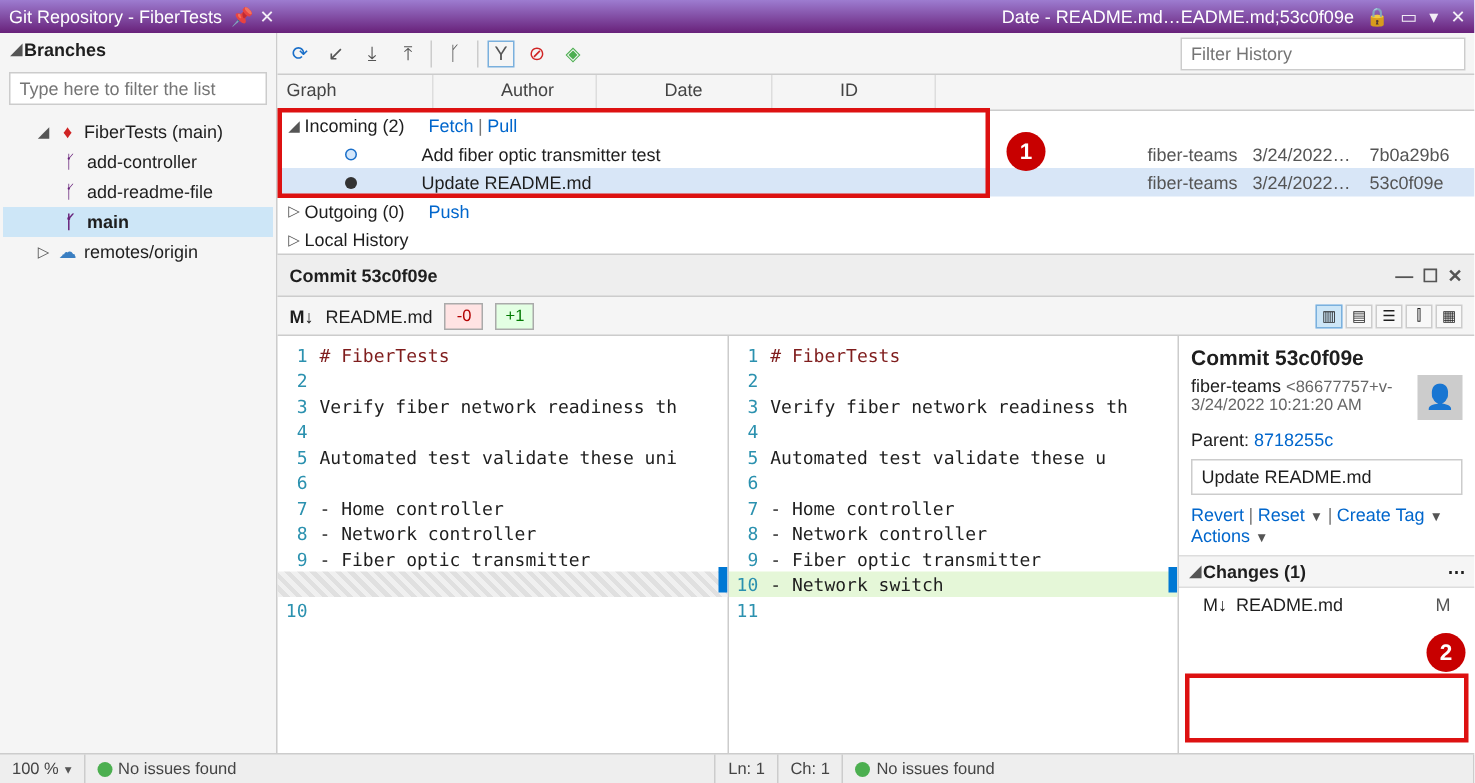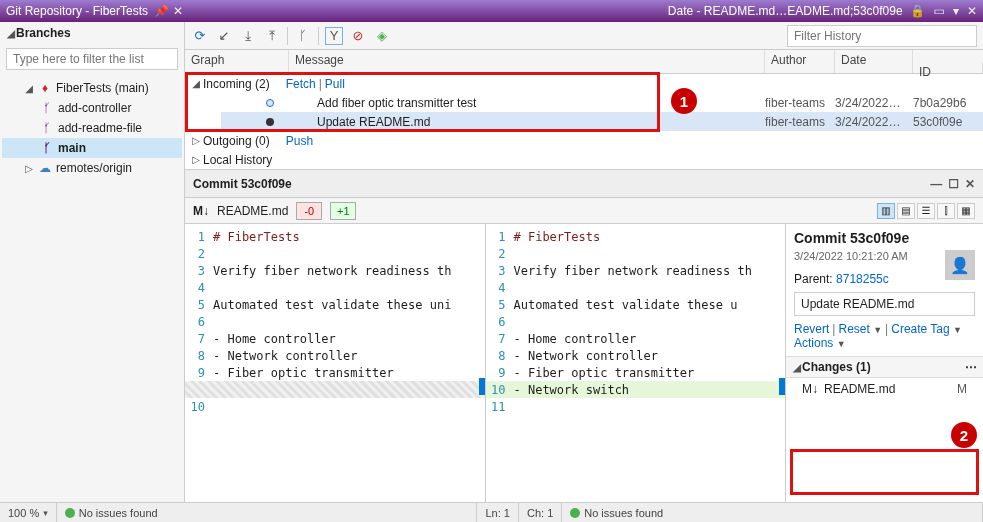--- a/index.html
+++ b/index.html
@@ -26,7 +26,7 @@
 .toolbar .tb-ic { width: 18px; height: 18px; display:flex; align-items:center; justify-content:center; font-size: 13px; color: #555; cursor: pointer; }
 .toolbar .spacer { flex: 1; }
 .filter-hist { border: 1px solid #ccc; height: 22px; width: 190px; font-size: 12px; padding: 0 6px; color: #777; }
-.grid-header { height: 24px; display: flex; border-bottom: 1px solid #ccc; background: #f5f5f5; }
+.grid-header { height: 24px; display: flex; border-bottom: 1px solid #ccc; background: #f5f5f5; gap: 39px; }
 .gh-cell { border-right: 1px solid #ddd; padding: 3px 6px; color: #444; font-size: 12px; }
 .gh-graph { width: 104px; }
 .gh-msg { flex: 1; }

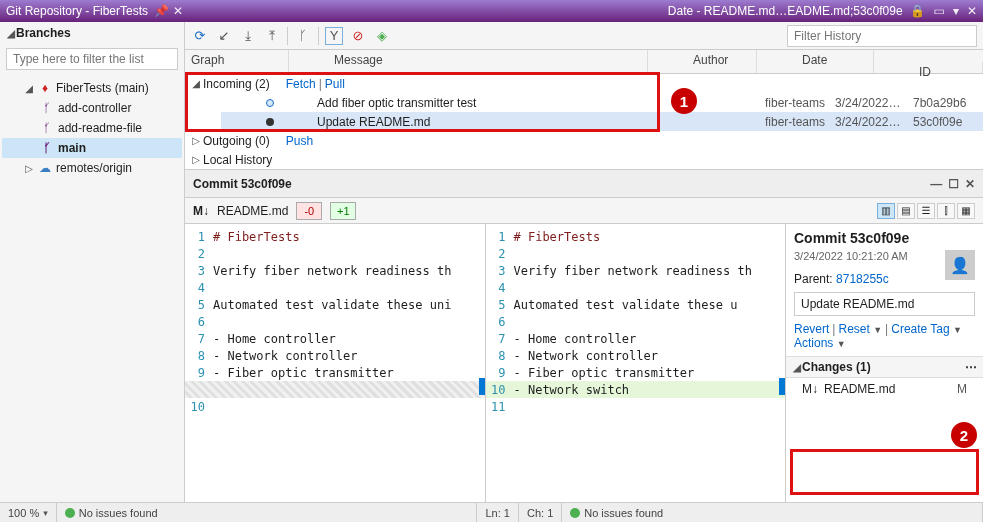--- a/index.html
+++ b/index.html
@@ -154,7 +154,6 @@
 
     <div class="grid-header">
       <div class="gh-cell gh-graph">Graph</div>
-      <div class="gh-cell gh-msg">Message</div>
       <div class="gh-cell gh-author">Author</div>
       <div class="gh-cell gh-date">Date</div>
       <div class="gh-cell gh-id">ID</div>

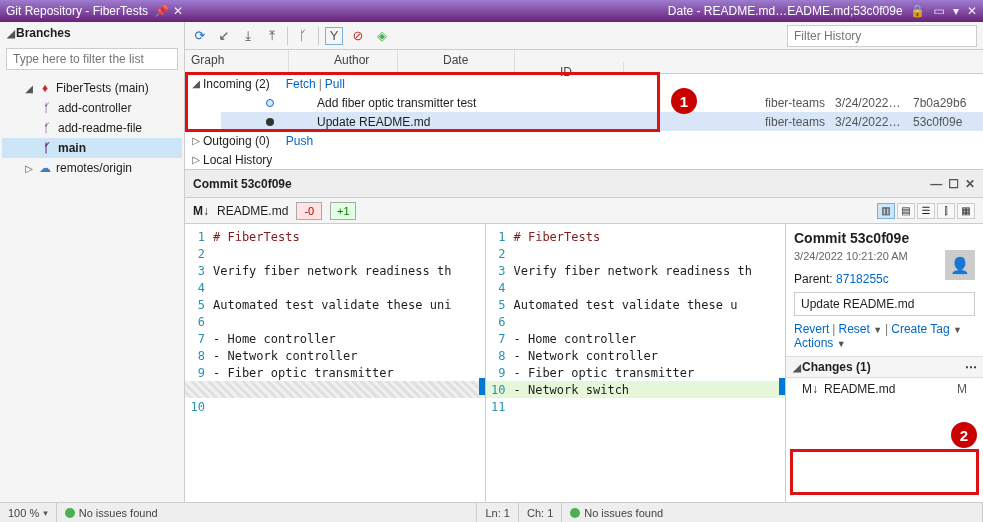--- a/index.html
+++ b/index.html
@@ -32,7 +32,7 @@
 .gh-msg { flex: 1; }
 .gh-author { width: 70px; }
 .gh-date { width: 78px; }
-.gh-id { width: 70px; margin-top: 12px; }
+.gh-id { width: 70px; }
 .history-body { position: relative; max-height: 110px; border-bottom: 1px solid #ccc; }
 .hist-row { display: flex; height: 19px; align-items: center; padding-left: 6px; }
 .hist-row.group { font-weight: 400; }

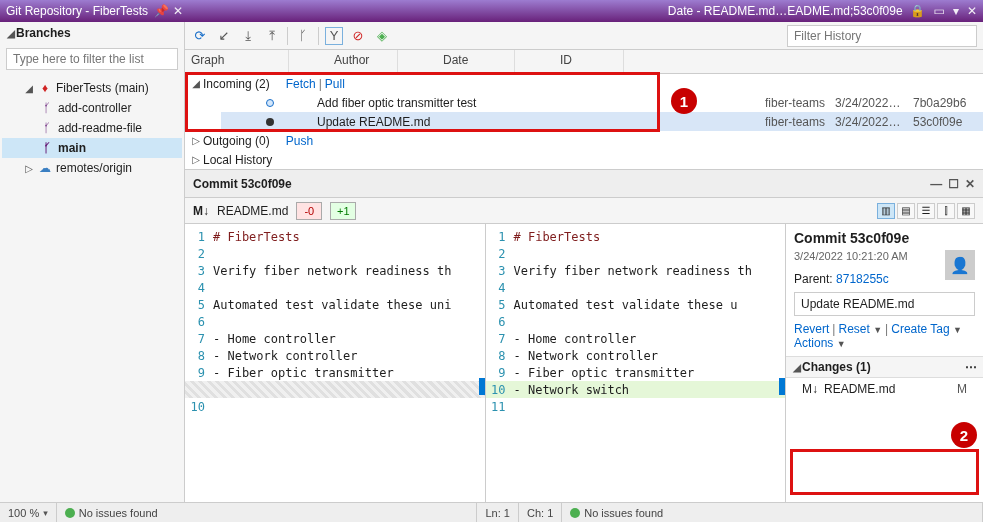--- a/index.html
+++ b/index.html
@@ -38,7 +38,7 @@
 .hist-row.group { font-weight: 400; }
 .hist-row.group .caret { margin-right: 2px; }
 .hist-row.sel { background: #d8e6f7; }
-.hist-children { padding-left: 36px; }
+.hist-children { padding-left: 0; }
 .hist-gcell { width: 86px; display:flex; justify-content:center; align-items:center; }
 .hist-msg { flex: 1; padding-left: 4px; }
 .hist-author { width: 70px; color: #555; }

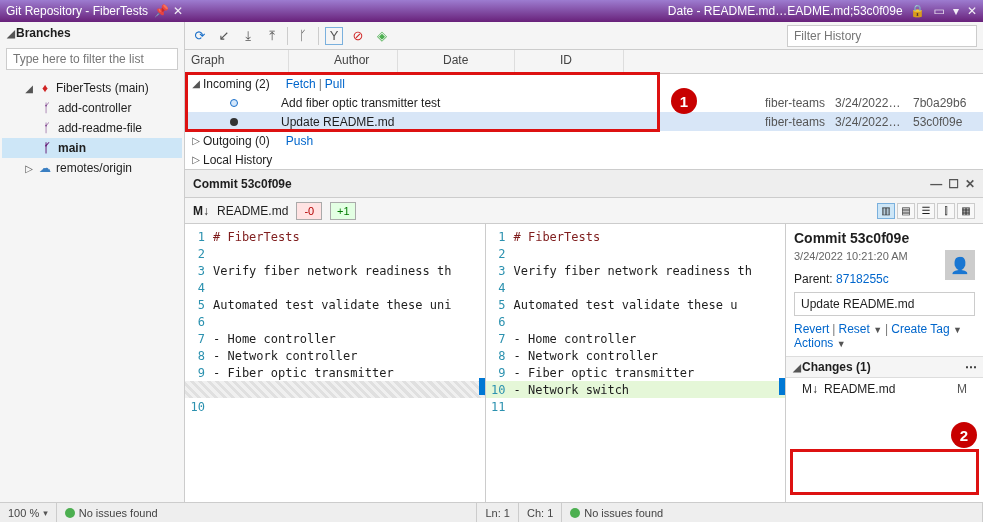--- a/index.html
+++ b/index.html
@@ -263,6 +263,7 @@
           <div class="details-inner">
             <h3>Commit 53c0f09e</h3>
             <div class="avatar">👤</div>
+            <div><span>fiber-teams</span> <span class="muted">&lt;86677757+v-</span></div>
             <div class="muted">3/24/2022 10:21:20 AM</div>
             <div style="margin-top:10px"><span>Parent:</span> <span class="link">8718255c</span></div>
             <div class="msg-box">Update README.md</div>

